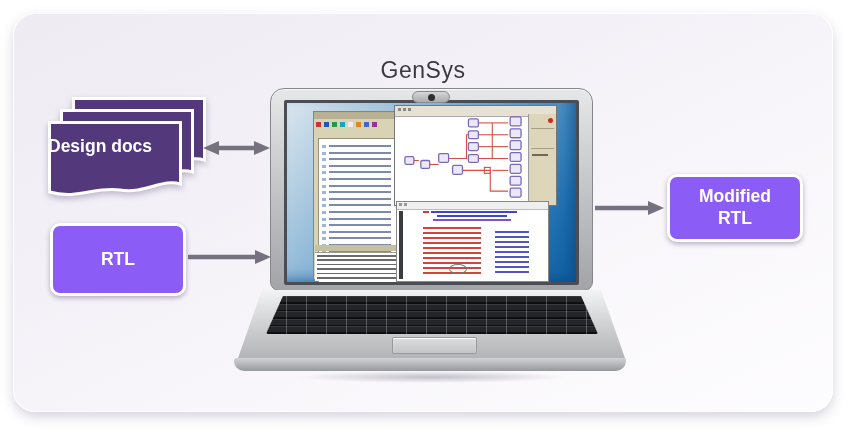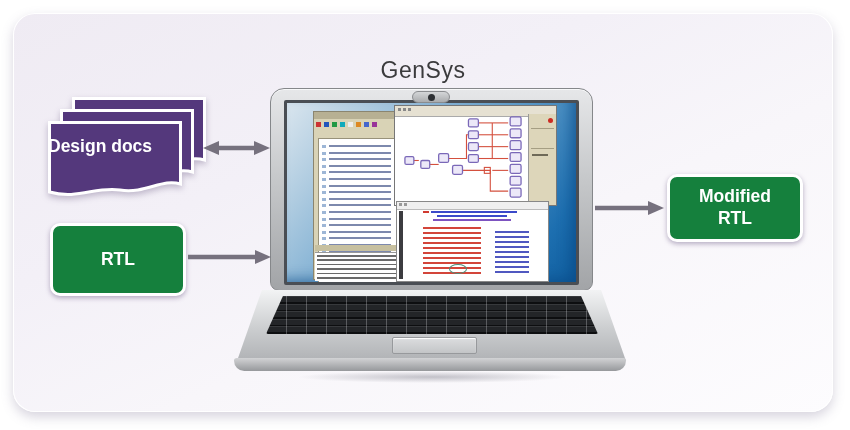--- a/index.html
+++ b/index.html
@@ -20,7 +20,7 @@
   }
   
   .pbox{
-    position:absolute;background:#15803d;border:3px solid #ffffff;border-radius:10px;
+    position:absolute;background:#8b5cf6;border:3px solid #ffffff;border-radius:10px;
     box-shadow:0 2px 5px rgba(80,60,110,.4);
     color:#ffffff;font-weight:bold;font-size:17.5px;line-height:1.25;
     display:flex;align-items:center;justify-content:center;text-align:center;

